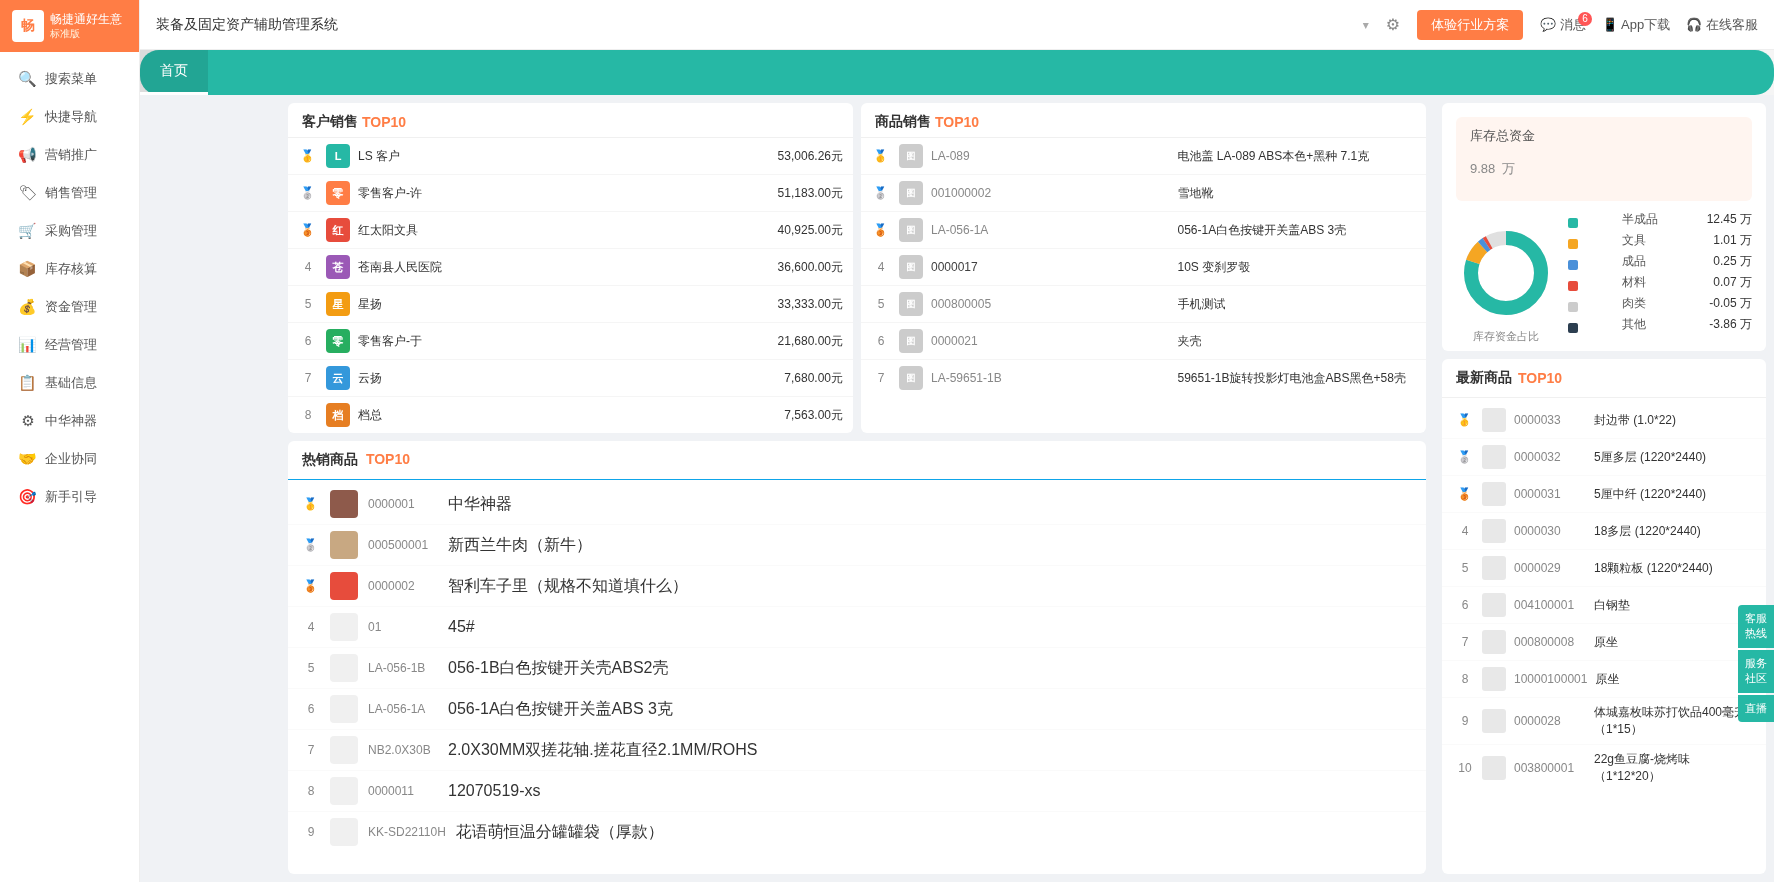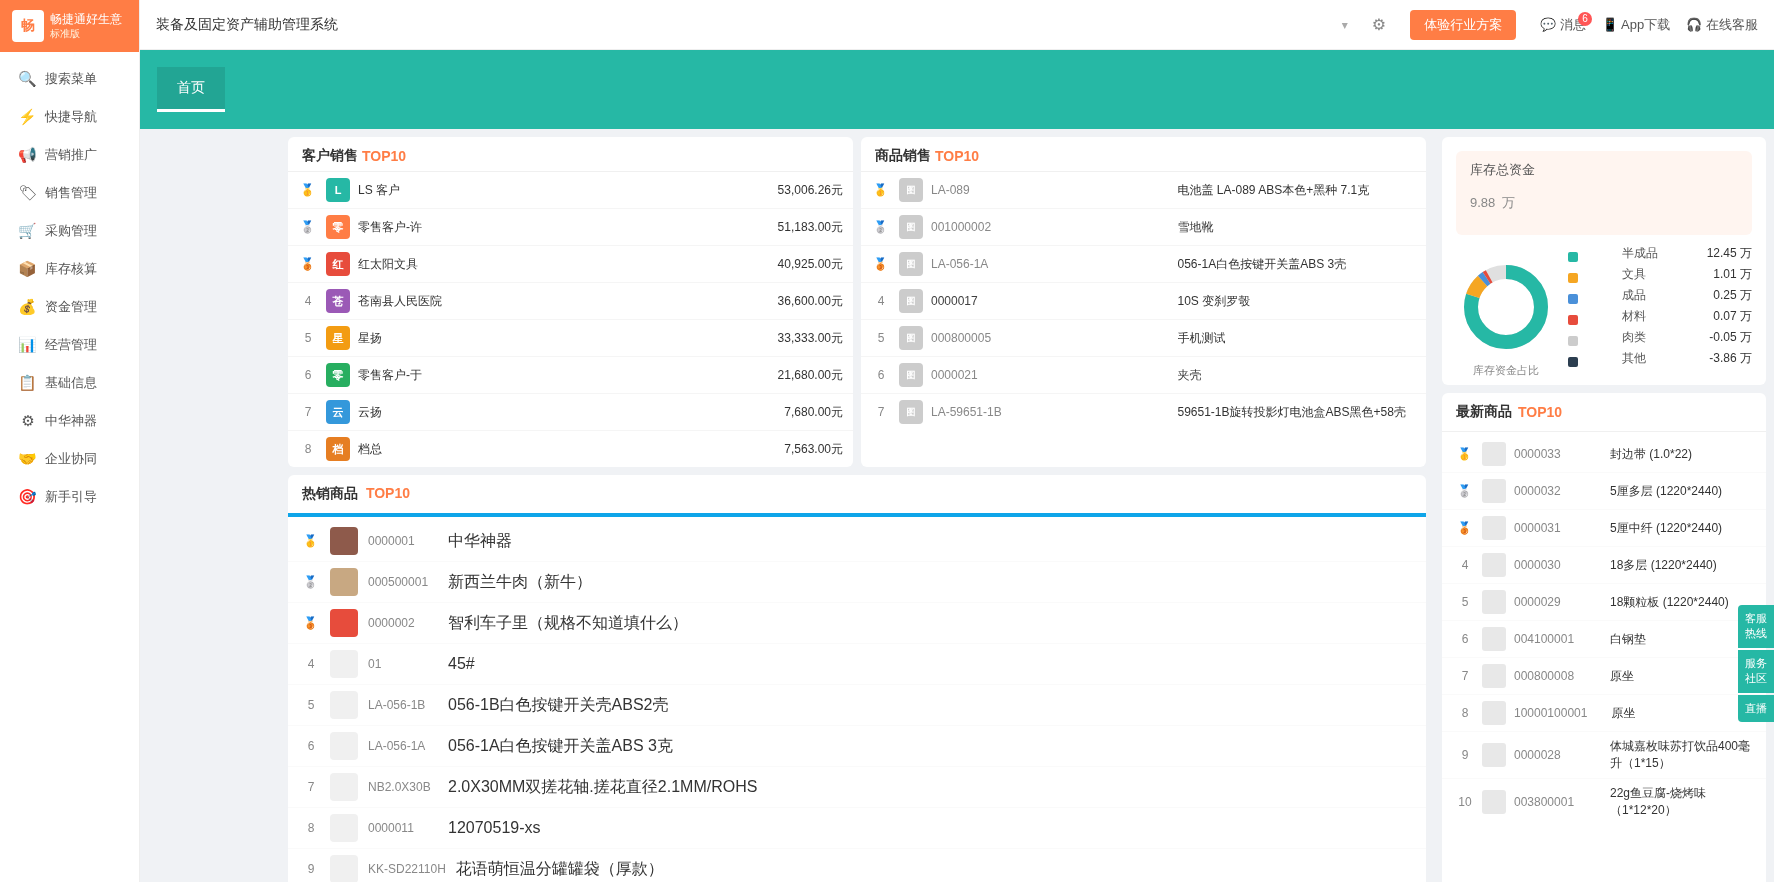--- a/index.html
+++ b/index.html
@@ -56,7 +56,7 @@
       align-items: center;
       padding: 0 16px;
       height: 50px;
-      gap: 24px;
+      gap: 17px;
     }
     .system-title { font-size: 14px; color: #333; flex: 1; }
     .try-btn {

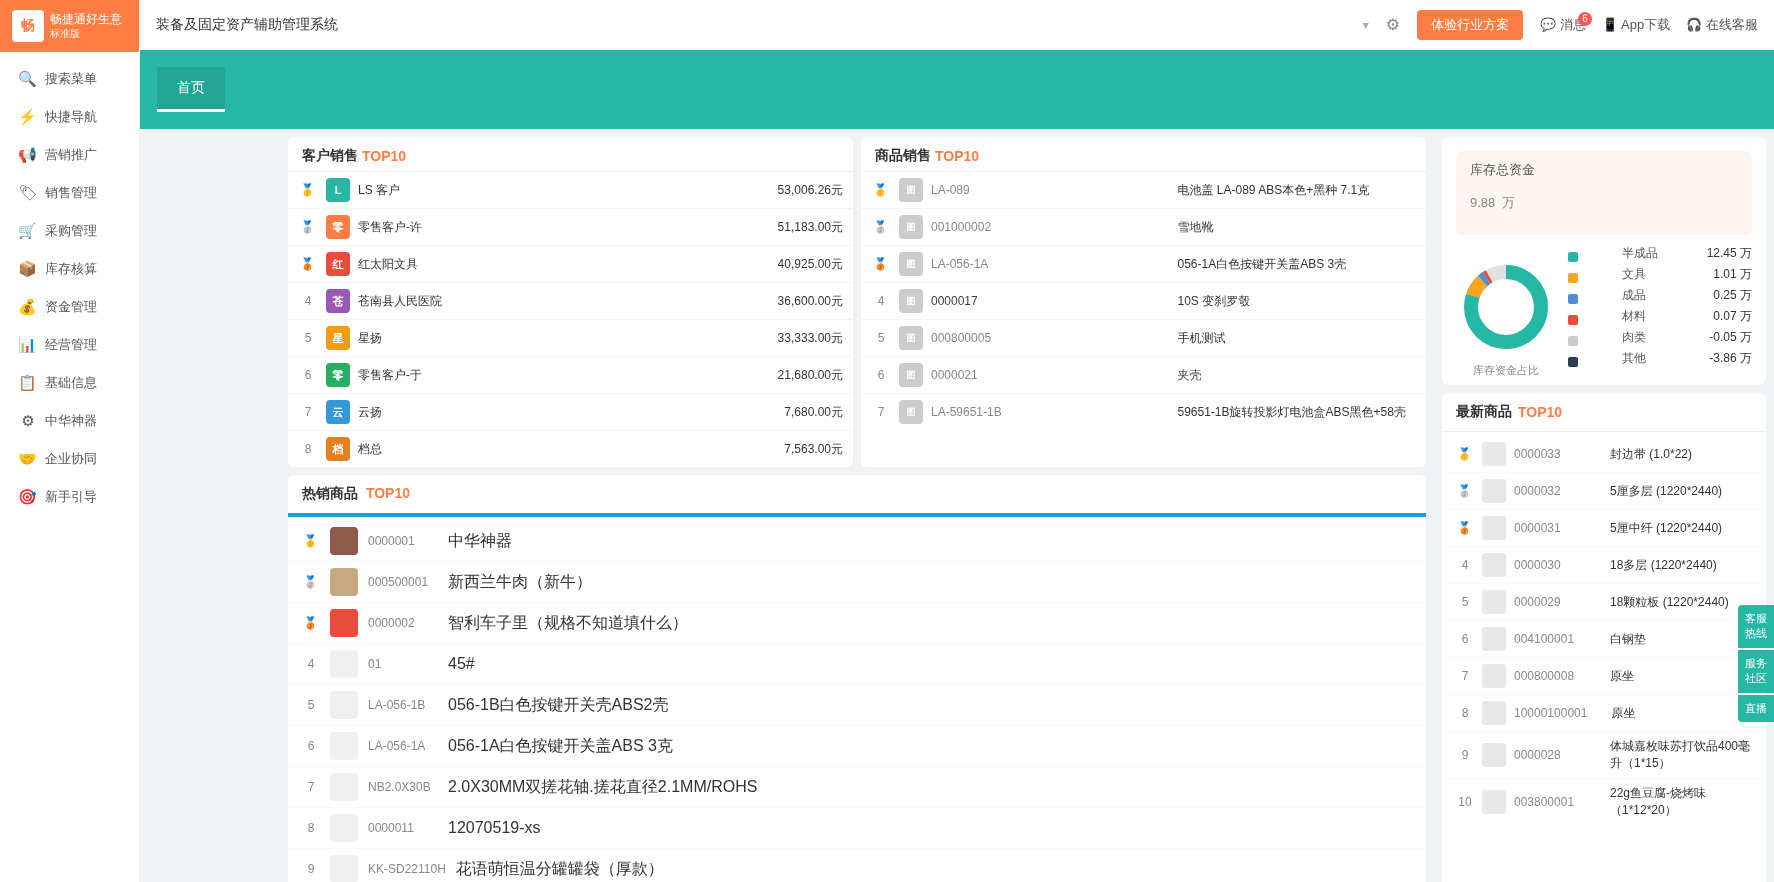--- a/index.html
+++ b/index.html
@@ -83,7 +83,8 @@
     .nav-tabs {
       background: #26b8a5;
       display: flex;
-      padding: 17px;
+      padding: 0;
+      border-radius: 19px;
     }
     .nav-tab {
       padding: 12px 20px;

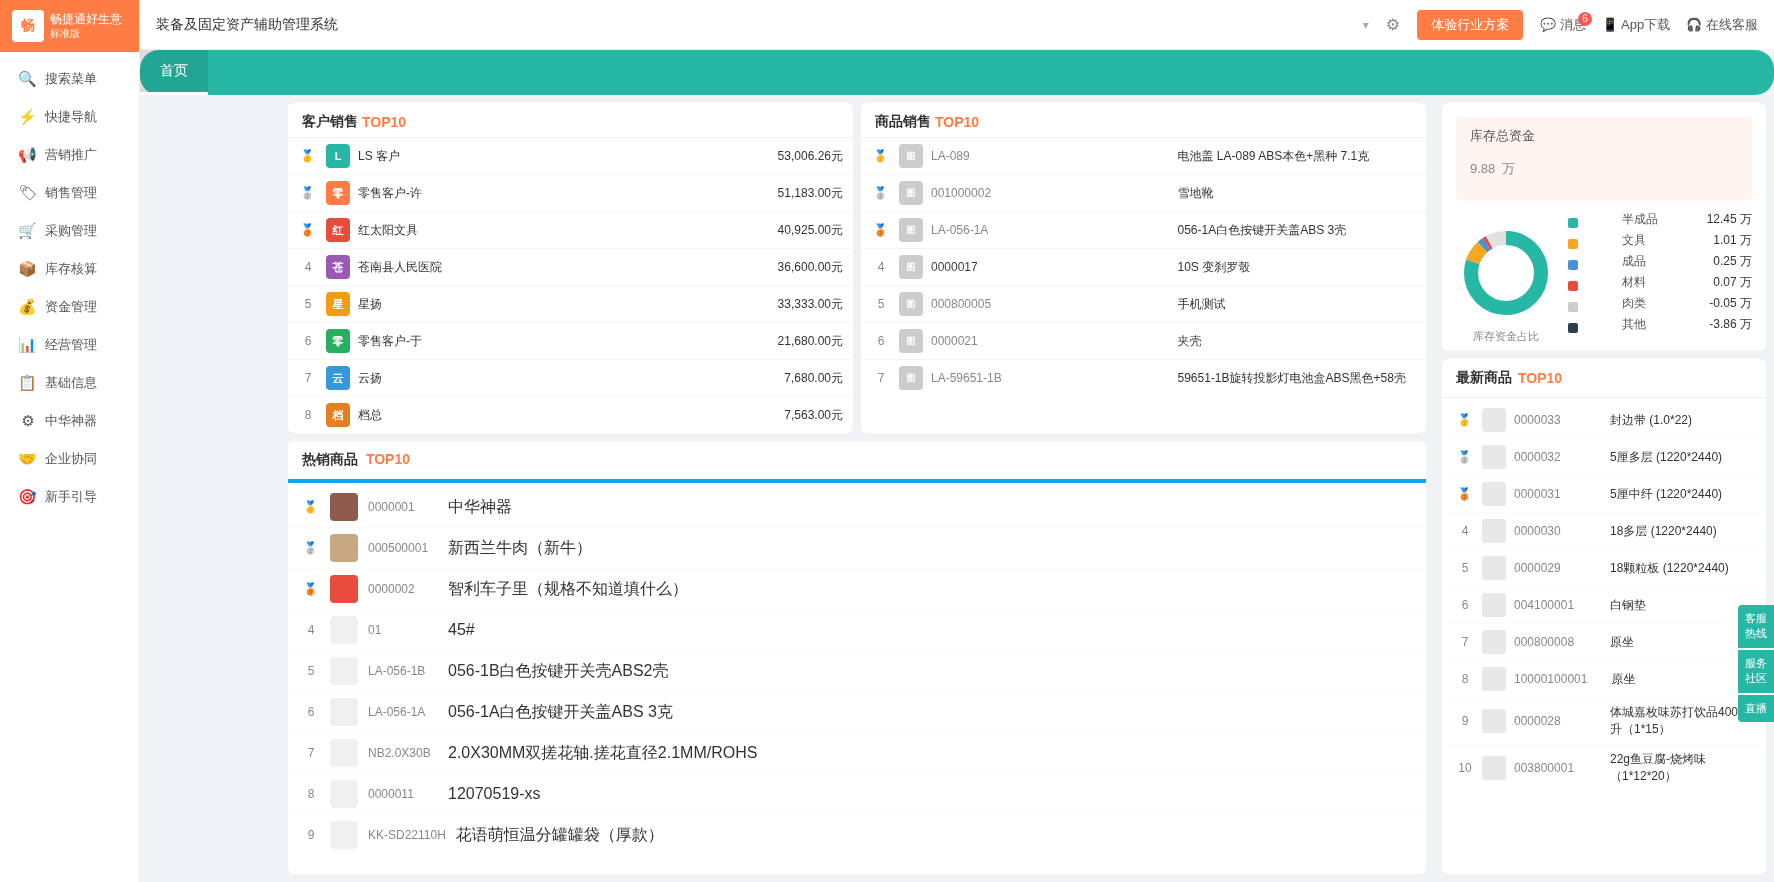--- a/index.html
+++ b/index.html
@@ -284,7 +284,7 @@
       font-size: 9px; color: #aaa;
     }
     .np-code { font-size: 12px; color: #888; min-width: 72px; }
-    .np-name { font-size: 12px; color: #333; margin-left: 16px; }
+    .np-name { font-size: 12px; color: #333; }
 
     
     .float-btns {

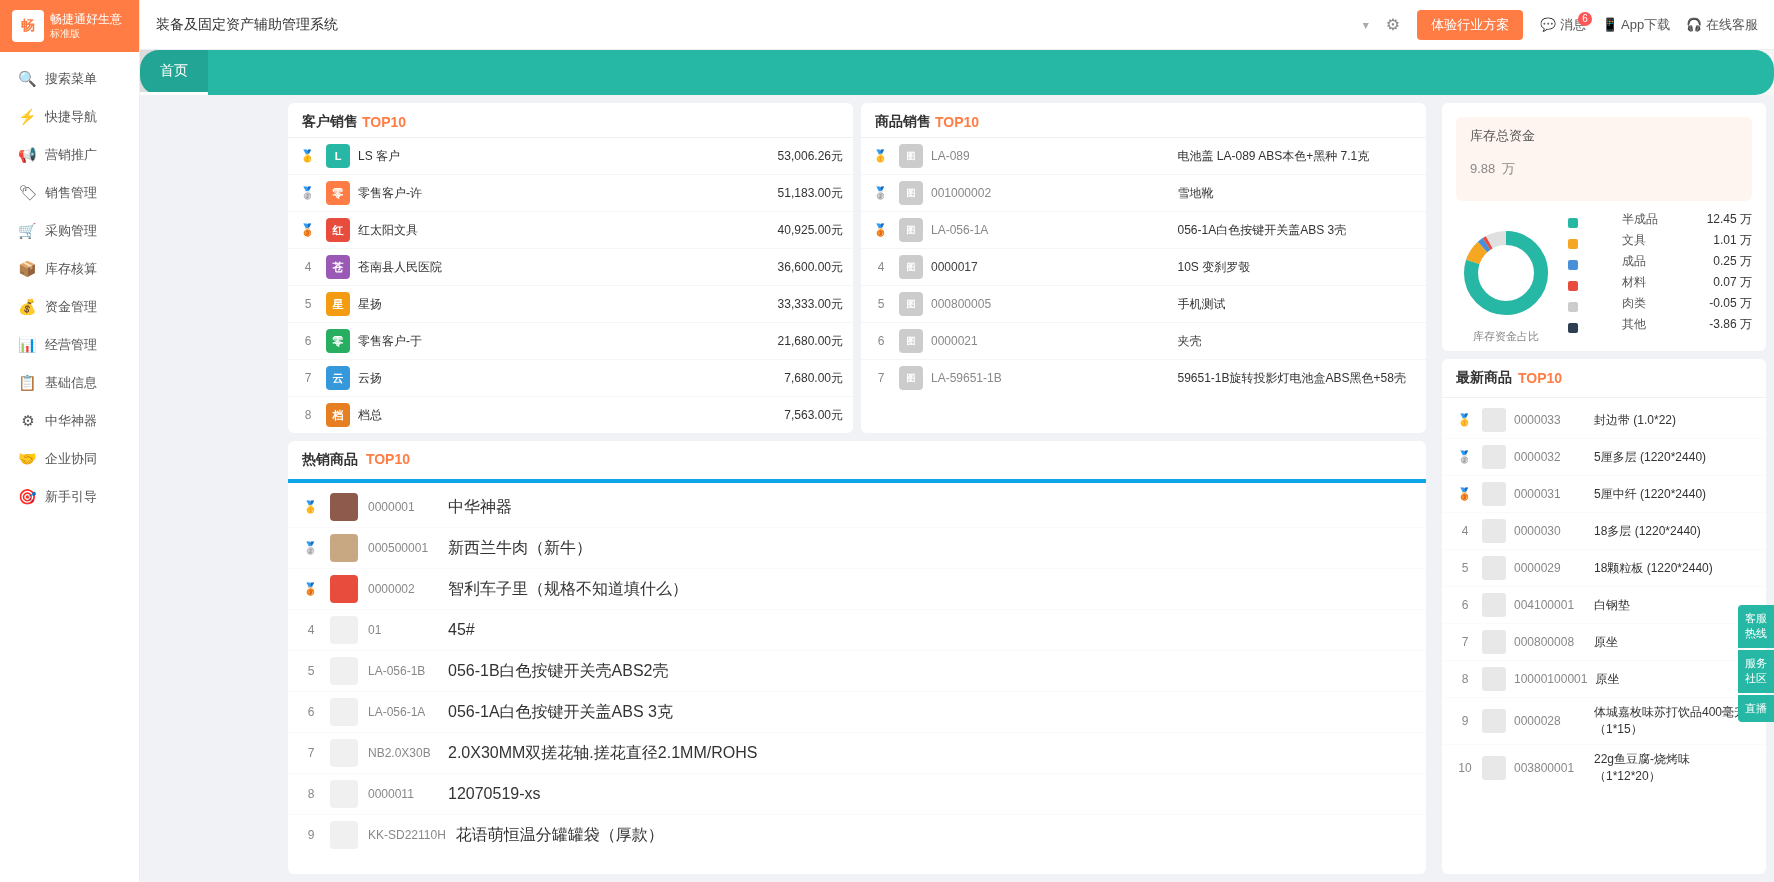--- a/index.html
+++ b/index.html
@@ -163,7 +163,7 @@
       font-size: 14px;
       font-weight: bold;
       color: #333;
-      border-bottom: 4px solid #0ea5e9;
+      border-bottom: 1px solid #0ea5e9;
     }
     .hot-list { padding: 4px 0; }
     .hot-item {

